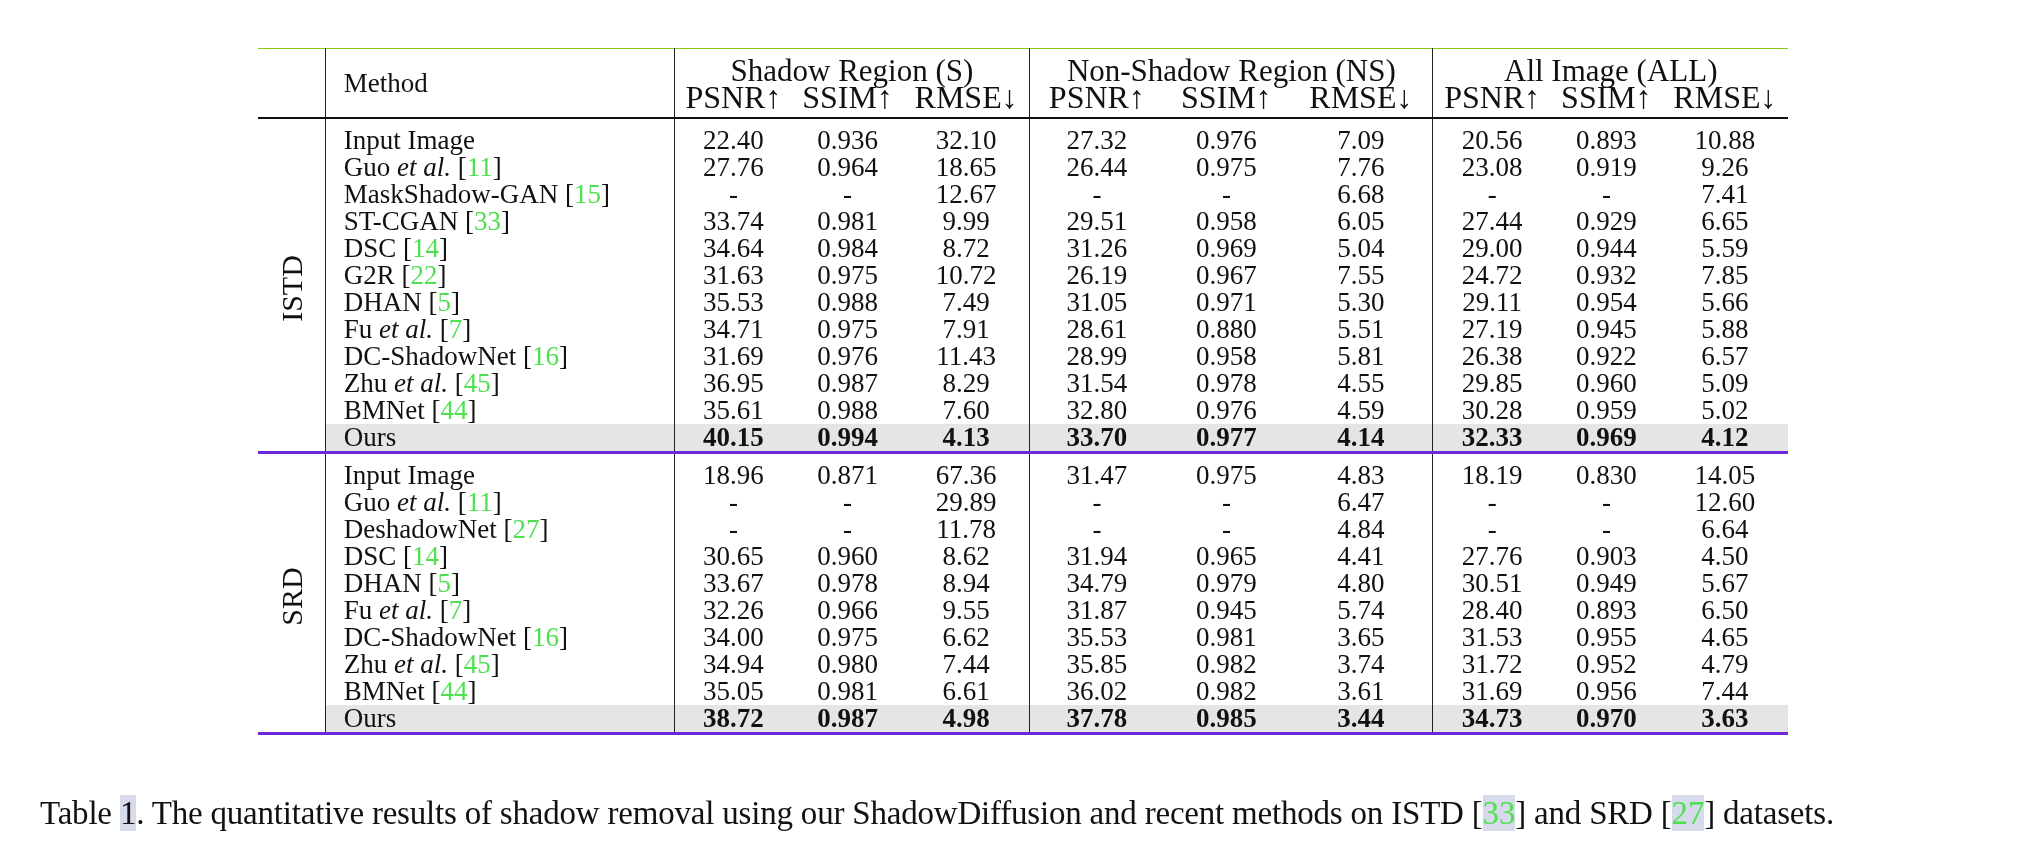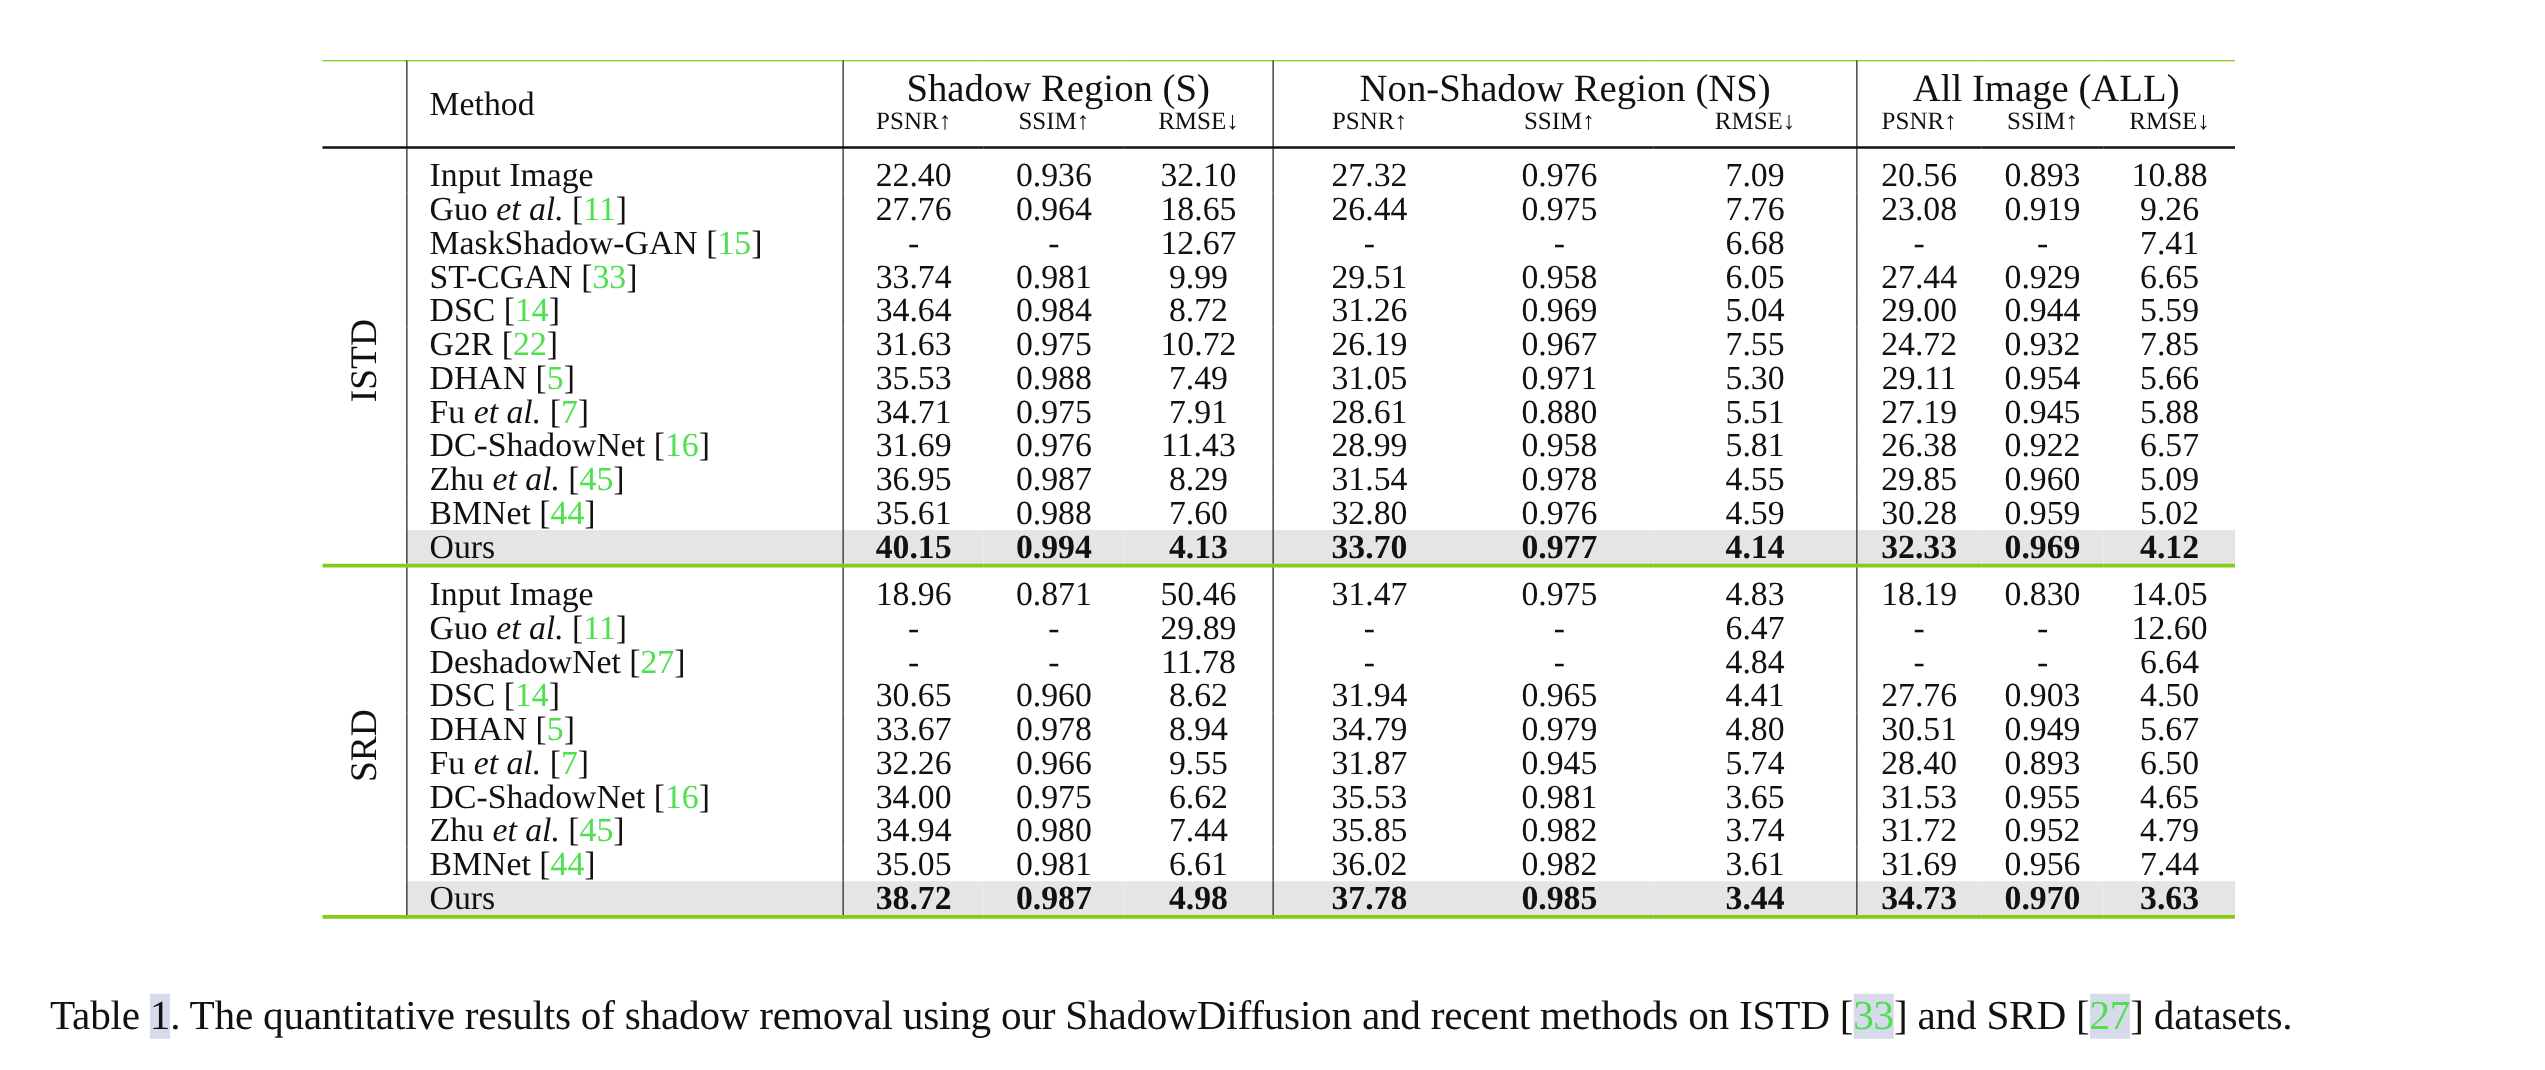--- a/index.html
+++ b/index.html
@@ -42,7 +42,7 @@
     .col-num { text-align: center; }
 
     .group-header { text-align: center; font-size: 31px; padding-top: 8px !important; }
-    .metric-header { text-align: center; font-size: 20px; padding-bottom: 6px !important; }
+    .metric-header { text-align: center; font-size: 32px; padding-bottom: 6px !important; }
     .method-header { text-align: left; padding-left: 18px !important; vertical-align: middle; }
 
     .ds-label {

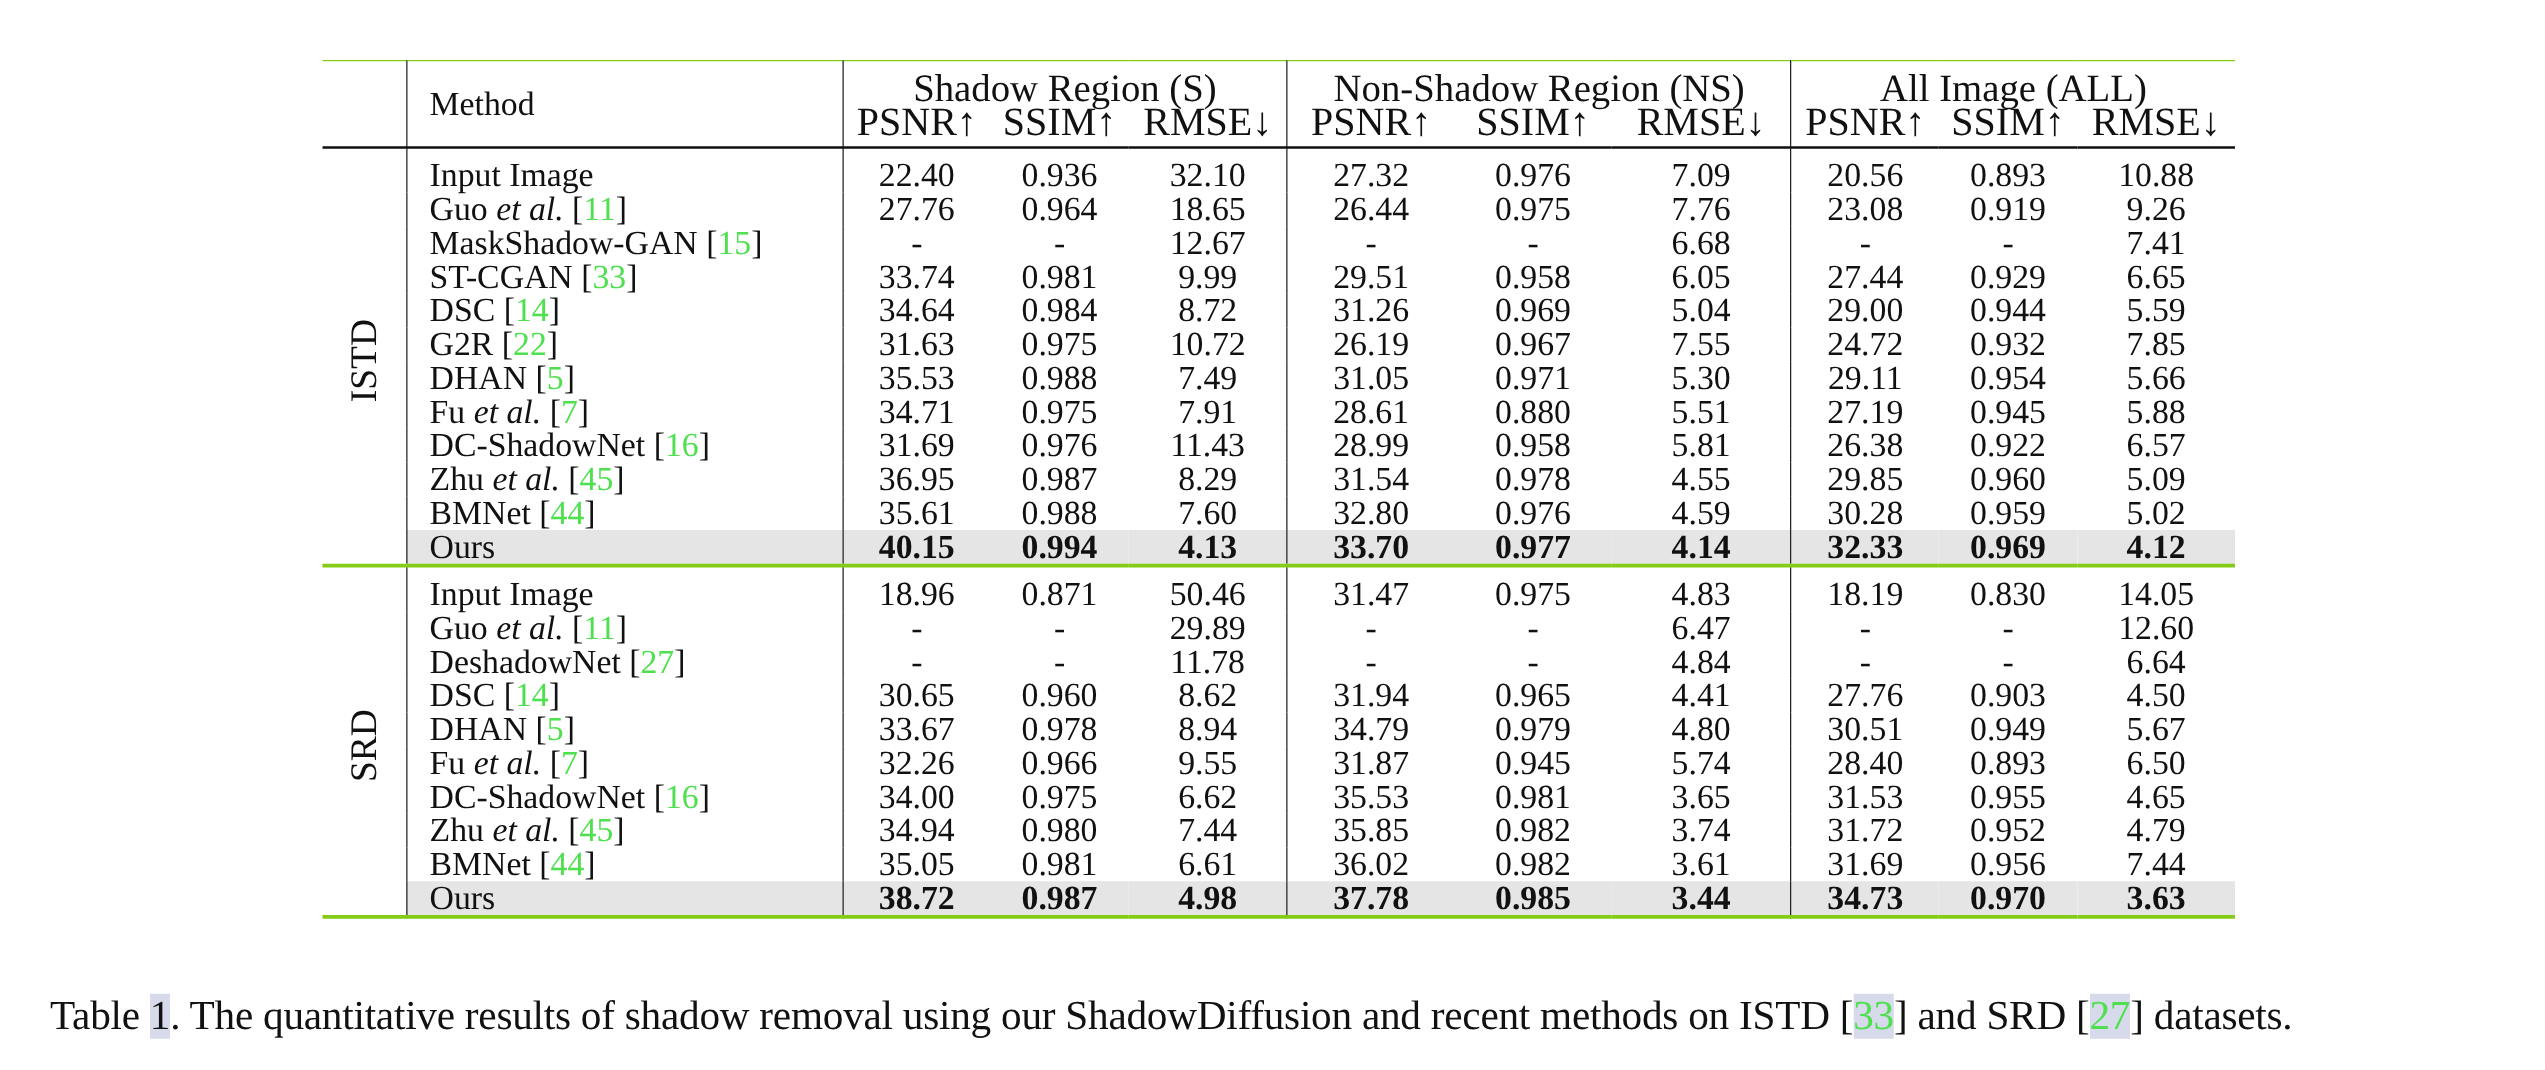--- a/index.html
+++ b/index.html
@@ -34,7 +34,7 @@
     }
     .rule-top { border-top: 1px solid #84cc16; }
     .rule-mid { border-top: 2px solid #111; }
-    .rule-bottom { border-bottom: 3px solid #84cc16; }
+    .rule-bottom { border-bottom: 3px solid #6d28d9; }
     .vsep { border-left: 1.5px solid #222; }
 
     .col-ds { width: 56px; }

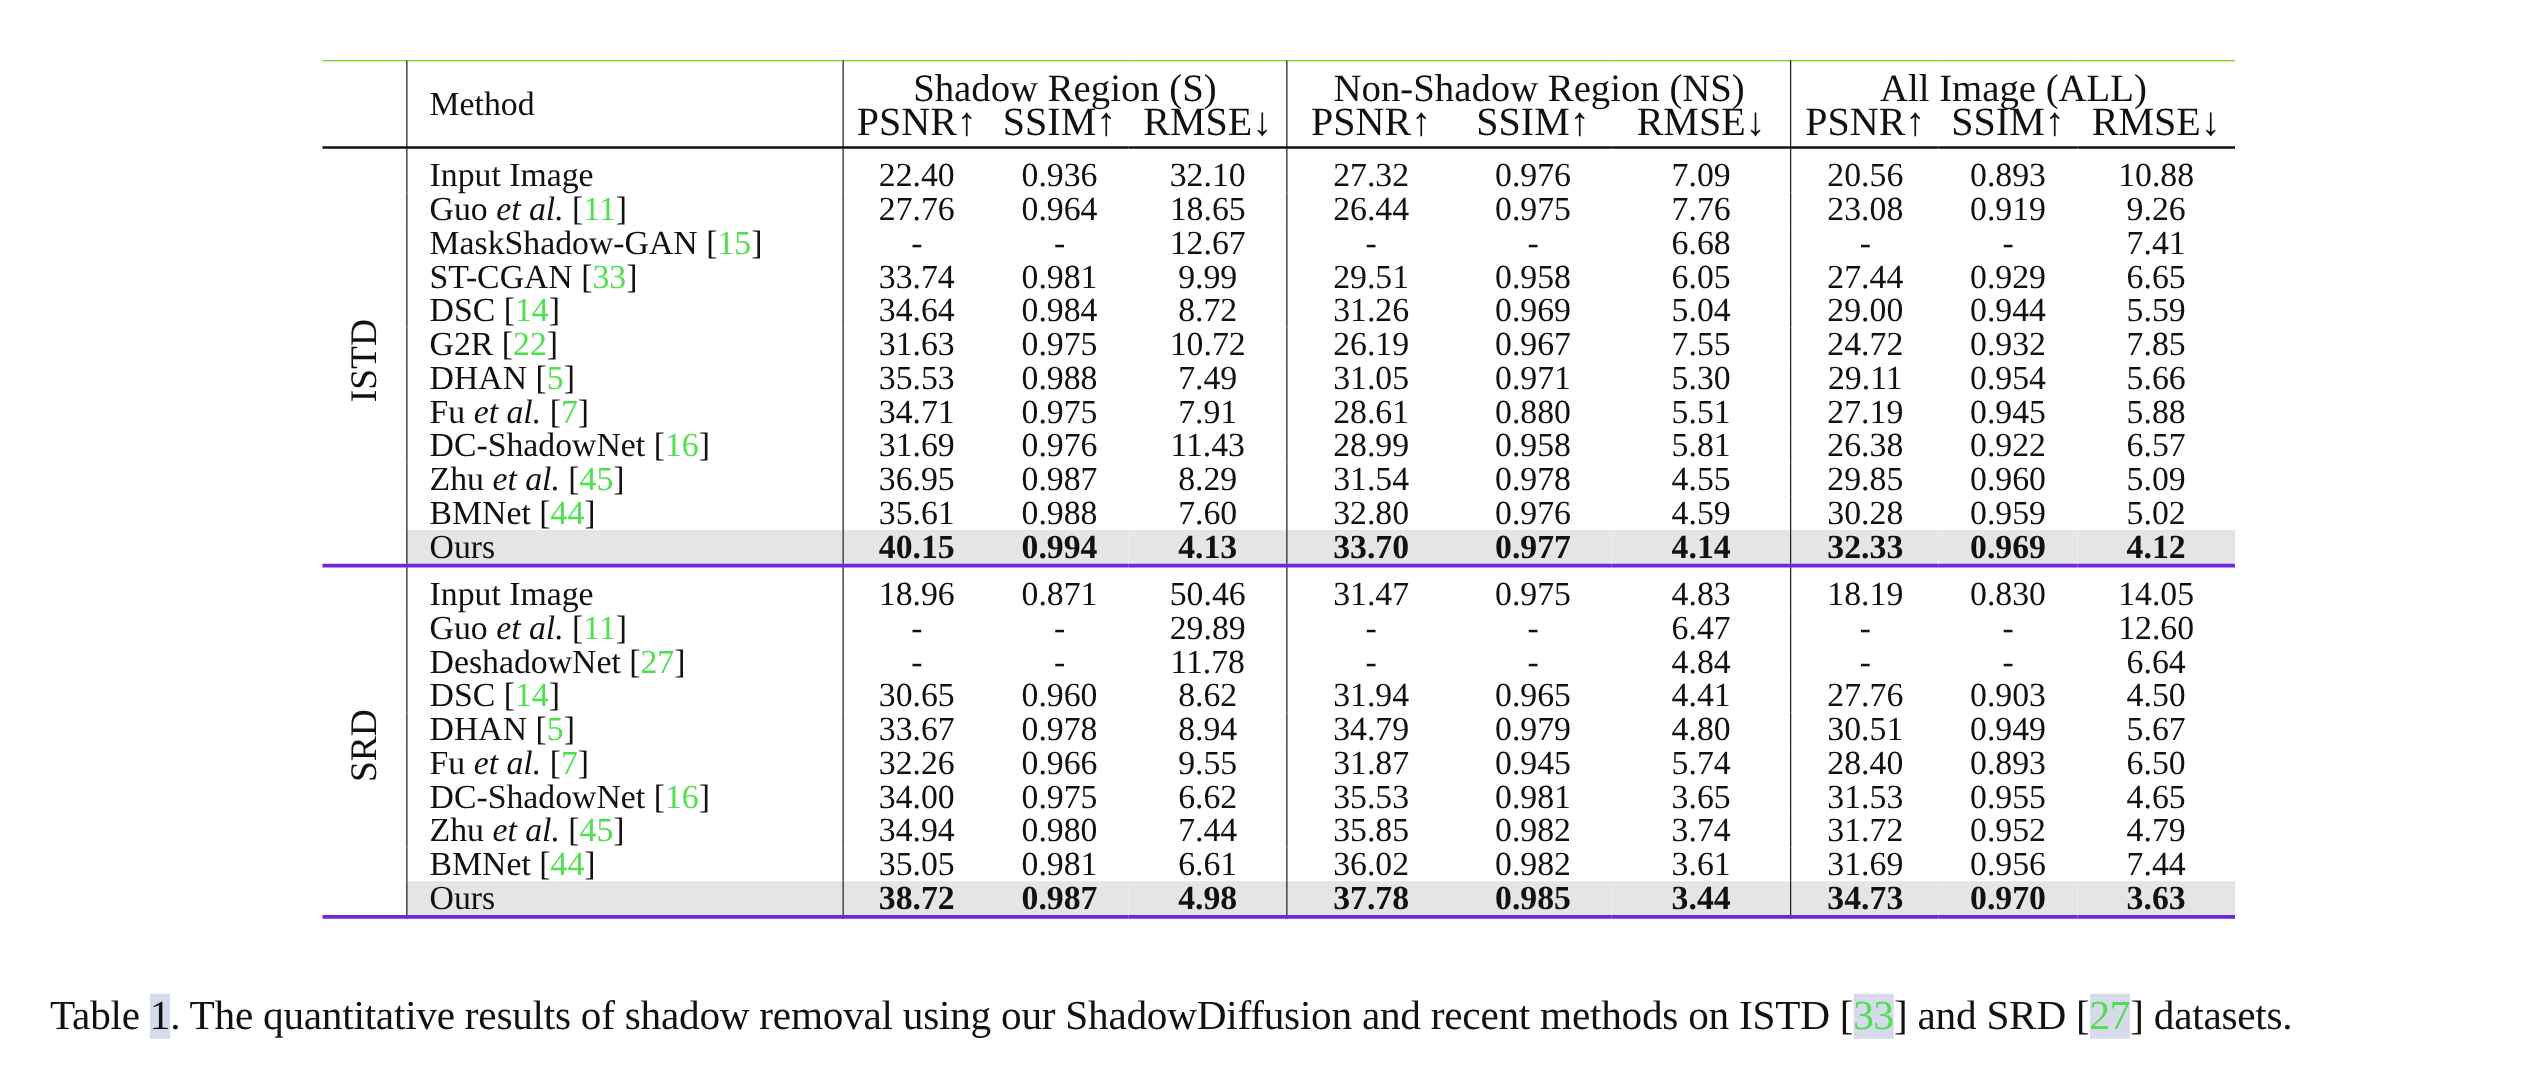--- a/index.html
+++ b/index.html
@@ -256,7 +256,7 @@
           <td class="col-method vsep"><span>Input Image</span></td>
           <td class="col-num vsep">18.96</td>
           <td class="col-num">0.871</td>
-          <td class="col-num">50.46</td>
+          <td class="col-num">67.36</td>
           <td class="col-num vsep">31.47</td>
           <td class="col-num">0.975</td>
           <td class="col-num">4.83</td>

